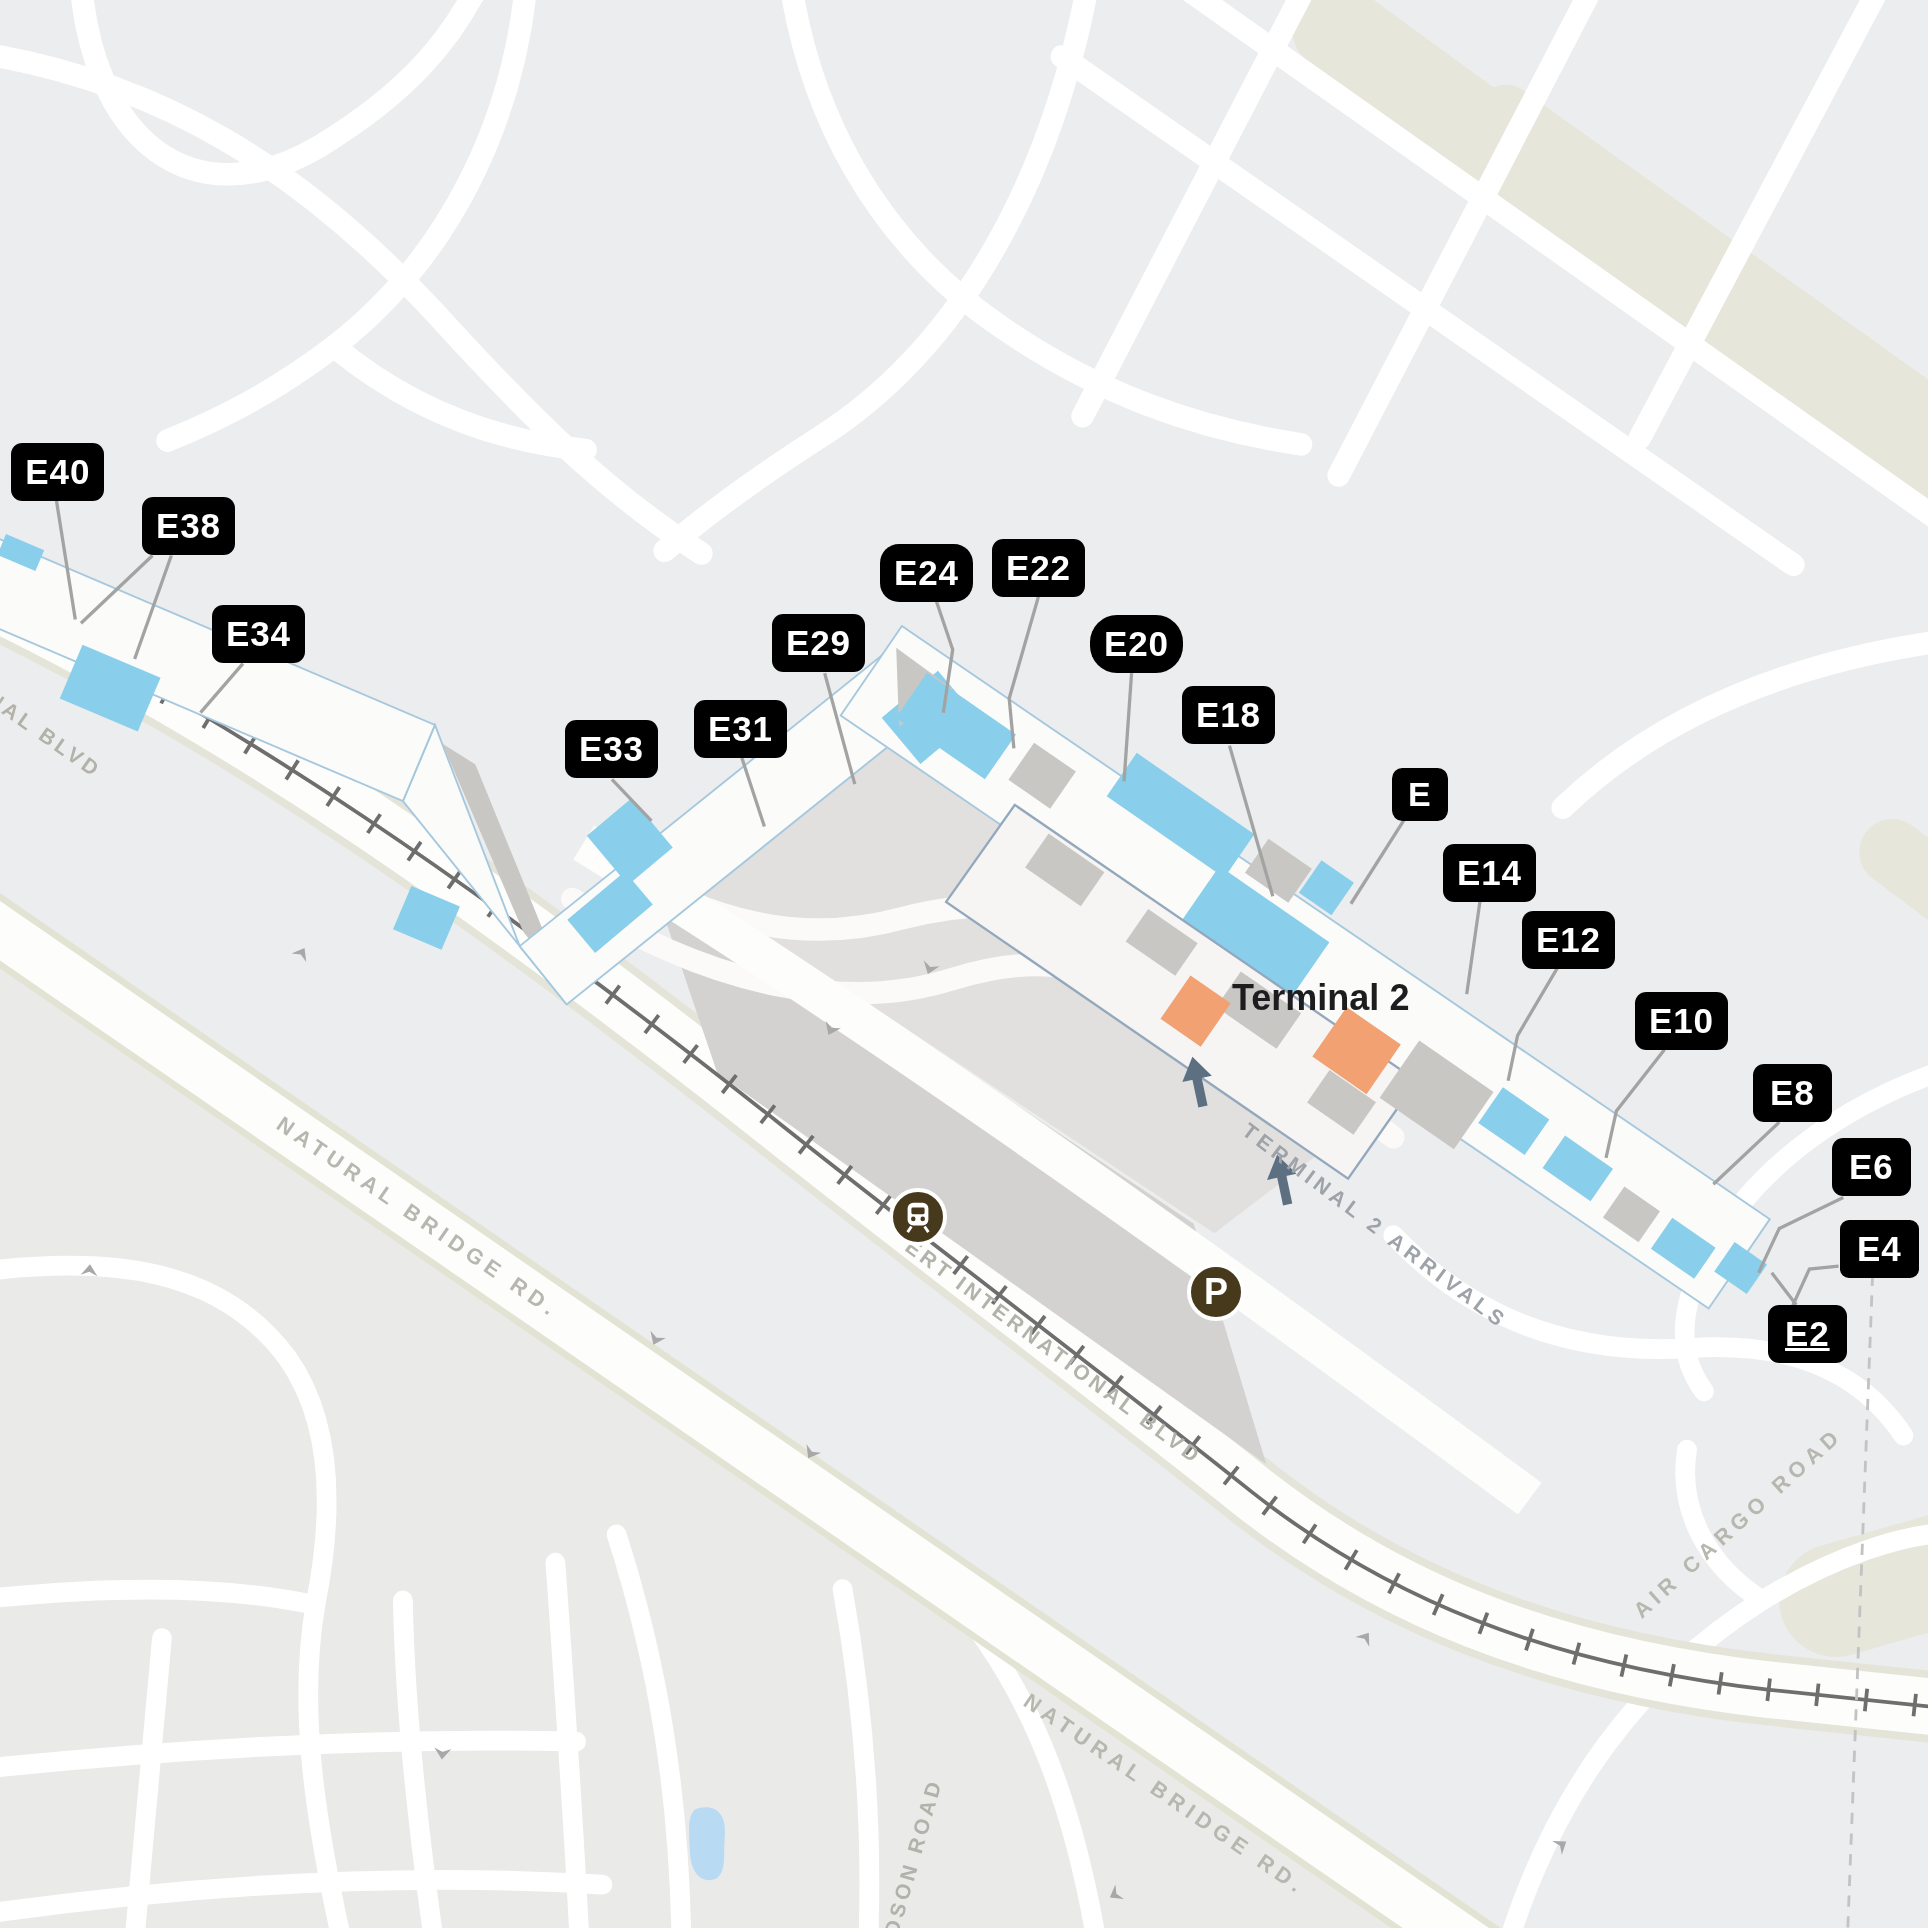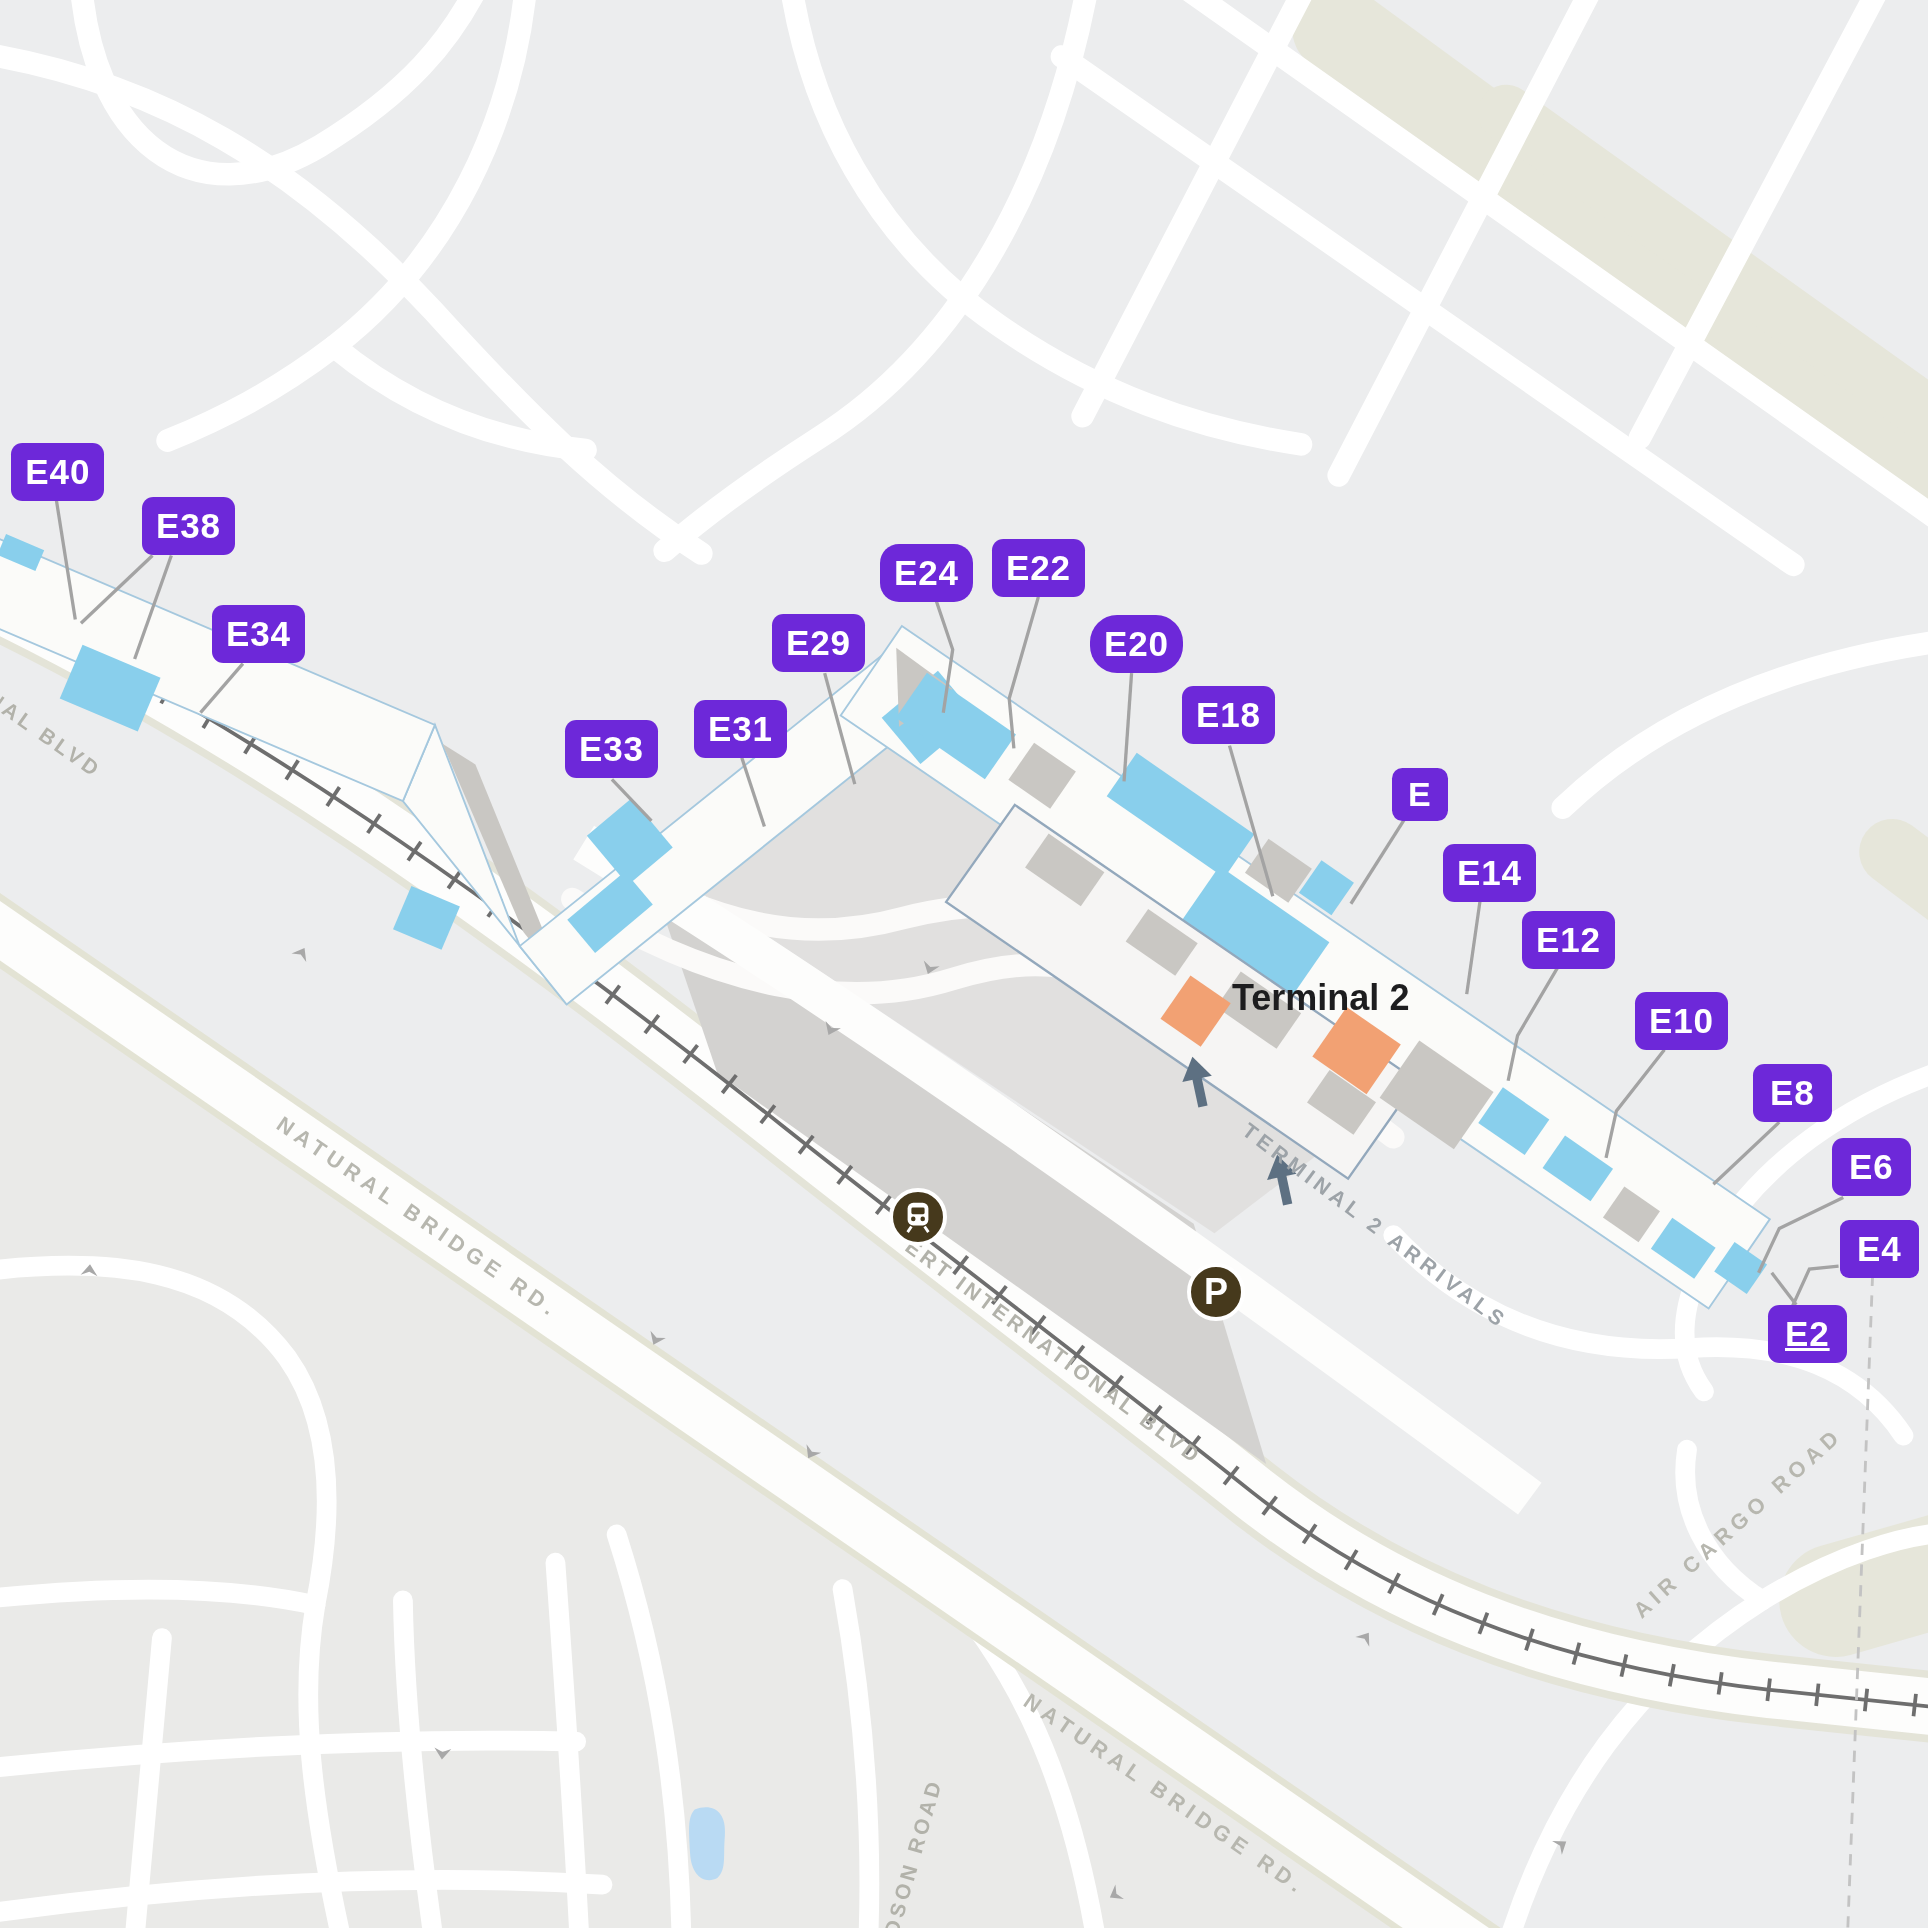--- a/index.html
+++ b/index.html
@@ -6,7 +6,7 @@
   #map{position:relative;width:1928px;height:1928px;overflow:hidden;
        font-family:"Liberation Sans","DejaVu Sans",sans-serif;background:#ecedee;}
   #art{position:absolute;left:0;top:0;}
-  .badge{position:absolute;background:#6d28d9;color:#fff;font-weight:bold;
+  .badge{position:absolute;background:#000000;color:#fff;font-weight:bold;
          font-size:35px;line-height:1;padding:11.3px 14px;border-radius:11.3px;
          text-align:center;letter-spacing:0.9px;}
   .badge.small{padding:11.3px 17px;}

